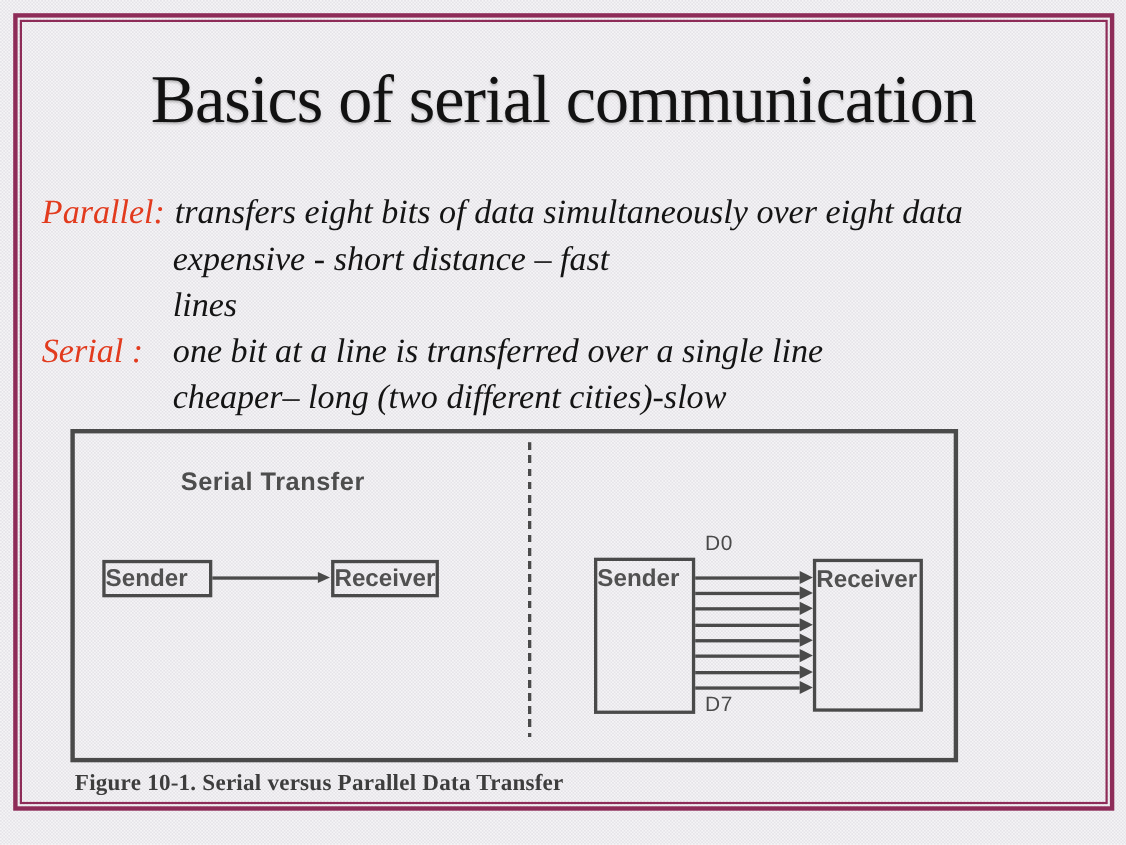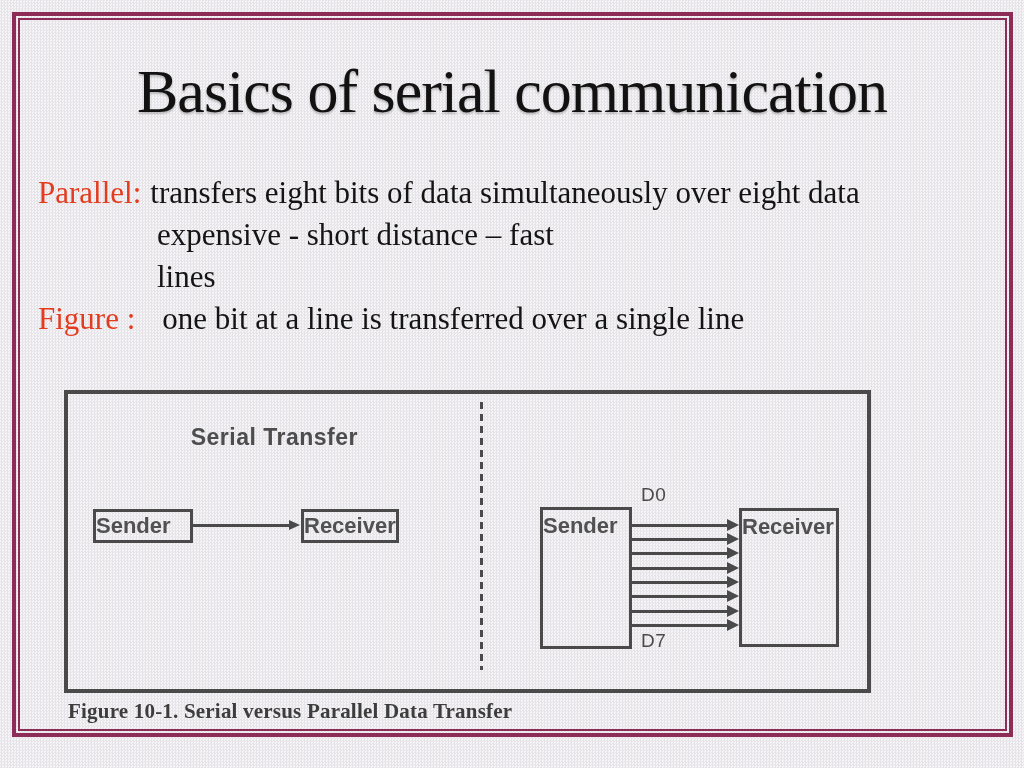--- a/index.html
+++ b/index.html
@@ -37,7 +37,7 @@
     position:absolute;left:38px;top:172px;width:950px;
     font-size:31px;line-height:42px;color:#141414;
   }
-  .body-text p{margin:0;white-space:nowrap;}
+  .body-text p{margin:0;white-space:nowrap;font-style:italic;}
   .indent{padding-left:119px;}
   .term{color:#e23b1e;}
   .term.parallel{margin-right:9px;}

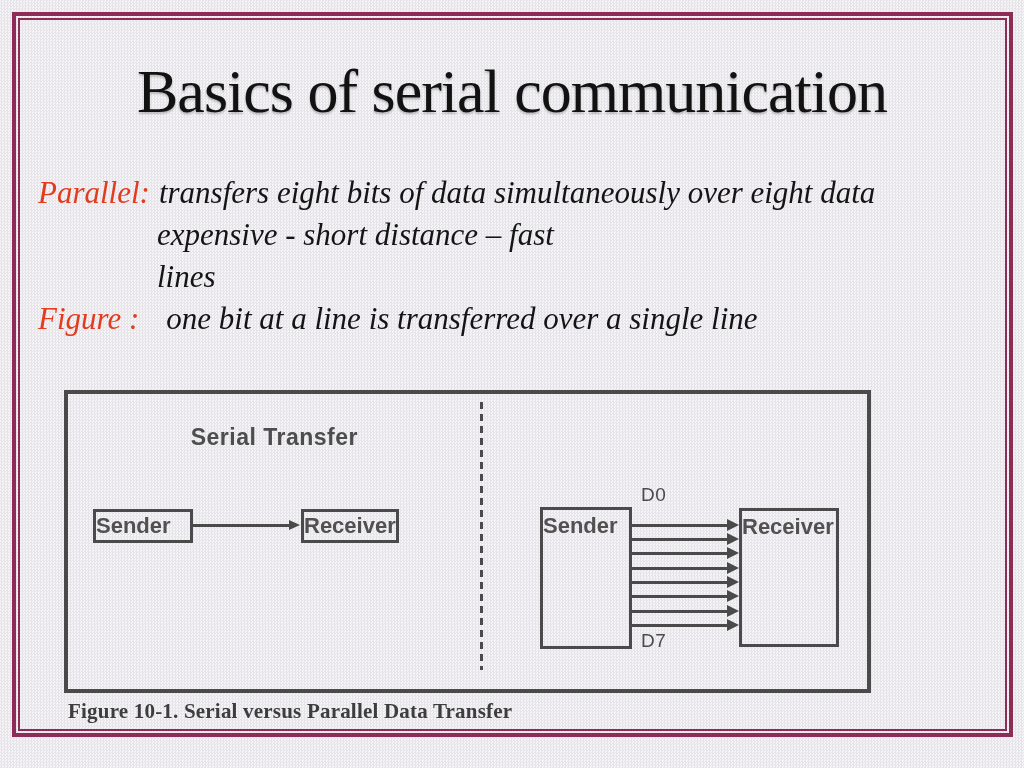--- a/index.html
+++ b/index.html
@@ -110,7 +110,7 @@
     <p><span class="term parallel">Parallel:</span><span>transfers eight bits of data simultaneously over eight data</span></p>
     <p class="indent">expensive - short distance – fast</p>
     <p class="indent">lines</p>
-    <p><span class="term serial">Figure :</span><span>one bit at a line is transferred over a single line</span></p>
+    <p><span class="term serial">Serial :</span><span>one bit at a line is transferred over a single line</span></p>
   </div>
 
   <div class="figure">

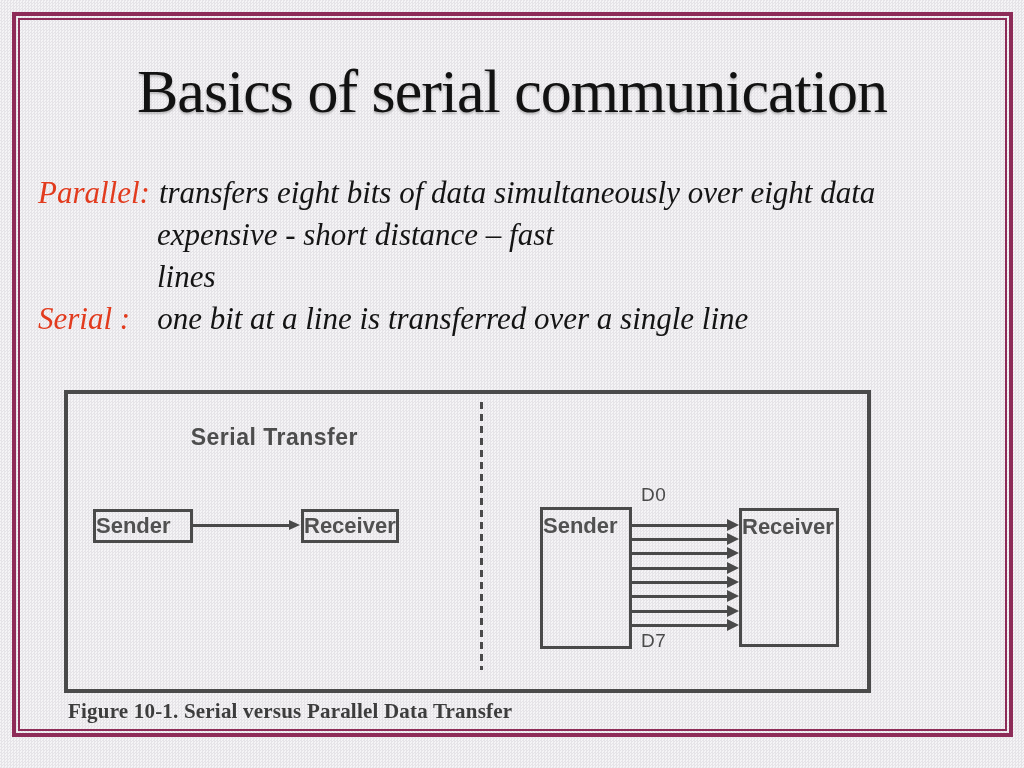--- a/index.html
+++ b/index.html
@@ -111,6 +111,7 @@
     <p class="indent">expensive - short distance – fast</p>
     <p class="indent">lines</p>
     <p><span class="term serial">Serial :</span><span>one bit at a line is transferred over a single line</span></p>
+    <p class="indent">cheaper– long (two different cities)-slow</p>
   </div>
 
   <div class="figure">

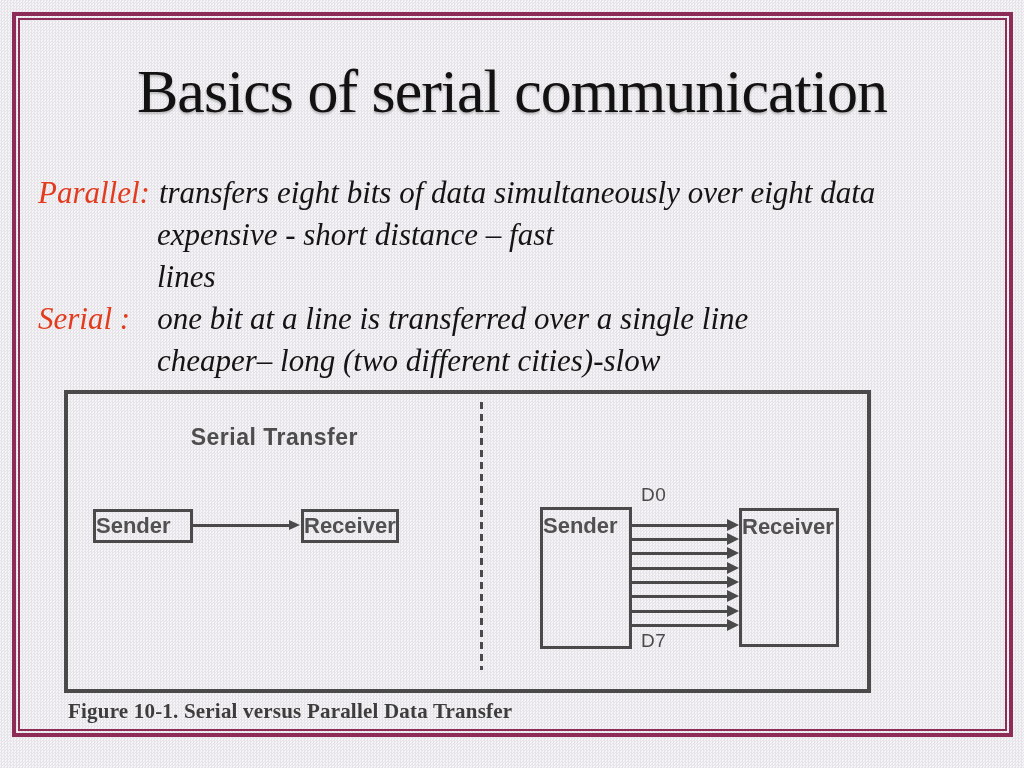--- a/index.html
+++ b/index.html
@@ -58,7 +58,7 @@
     position:absolute;top:30px;font-size:23px;font-weight:700;
     text-align:center;letter-spacing:.5px;
   }
-  .fig-label.left{left:70px;width:220px;text-align:right;}
+  .fig-label.left{left:70px;width:220px;}
   .fig-label.right{left:520px;width:220px;text-shadow:1px 0 0 currentColor;}
 
   .node{

